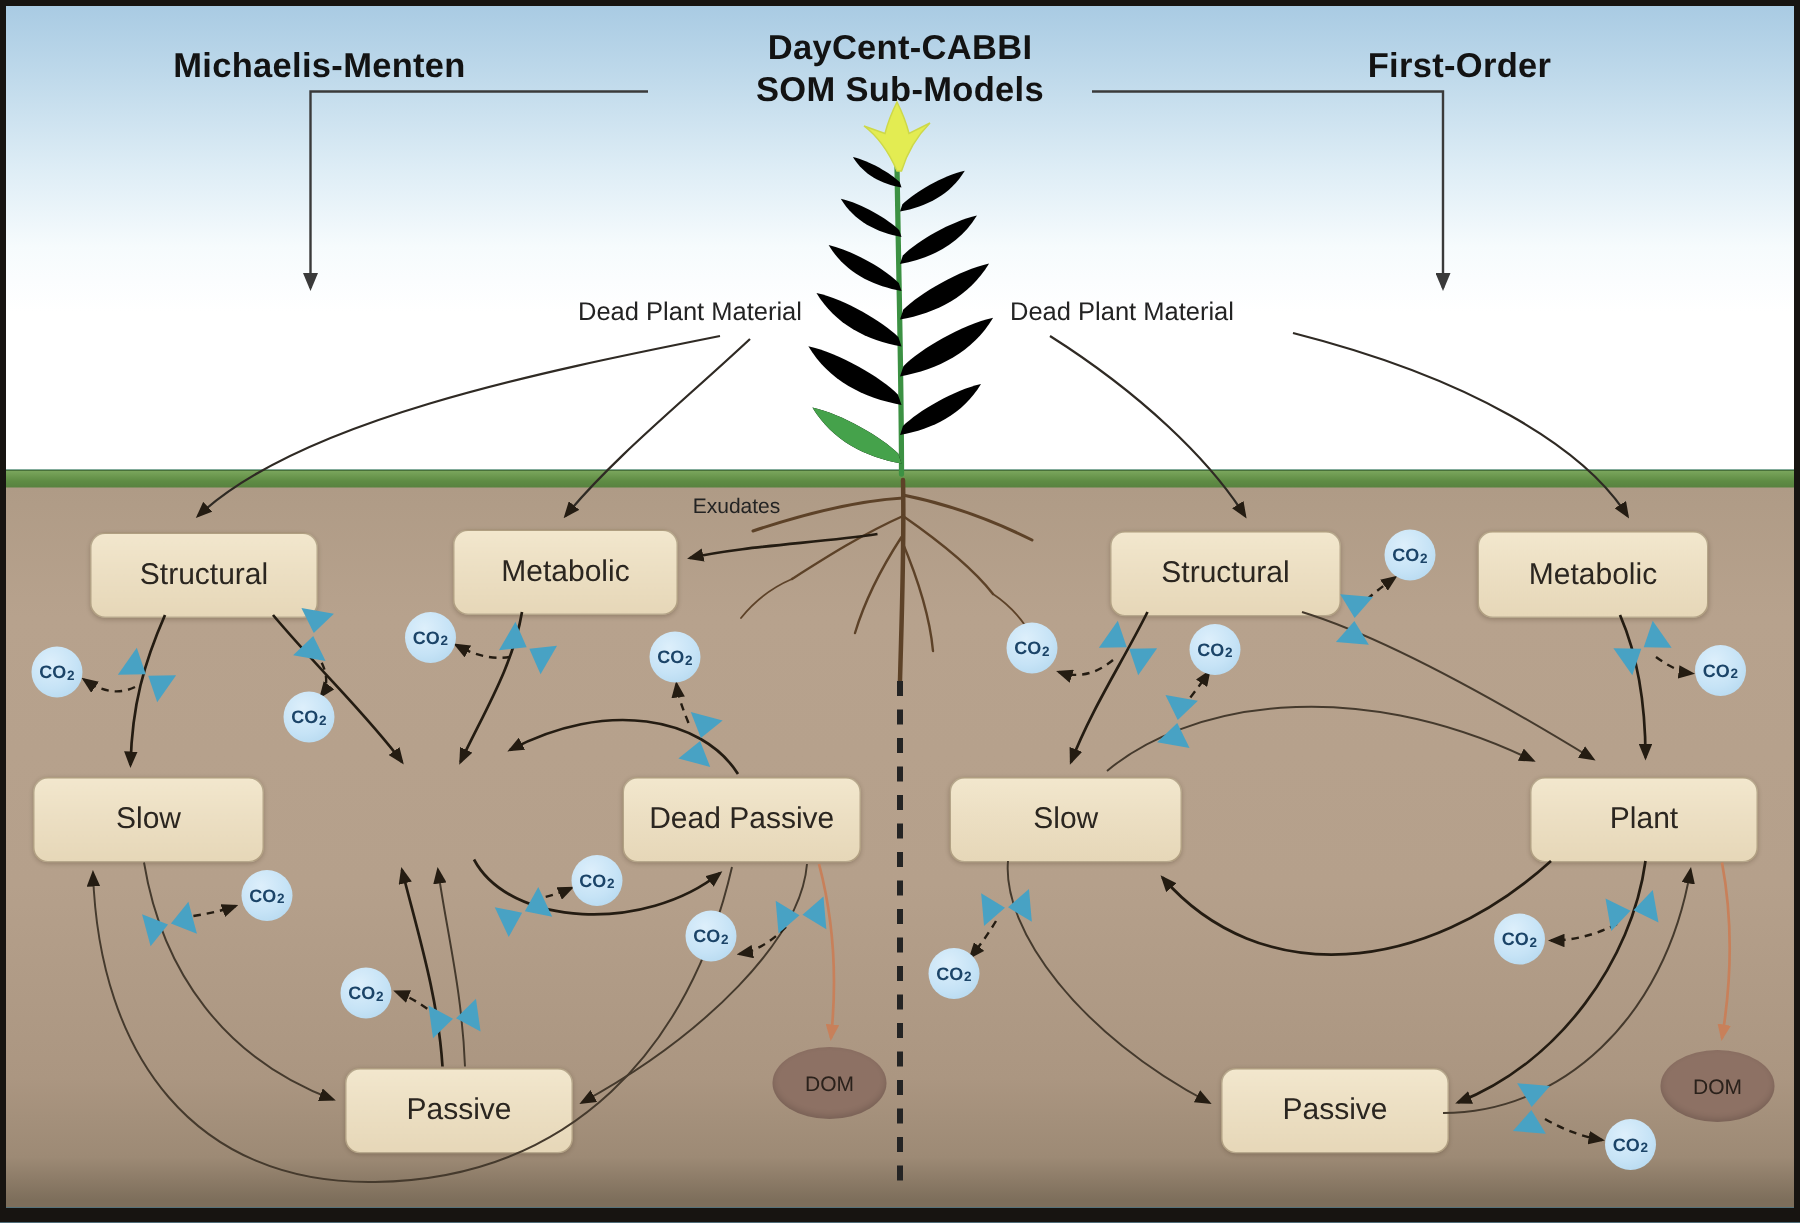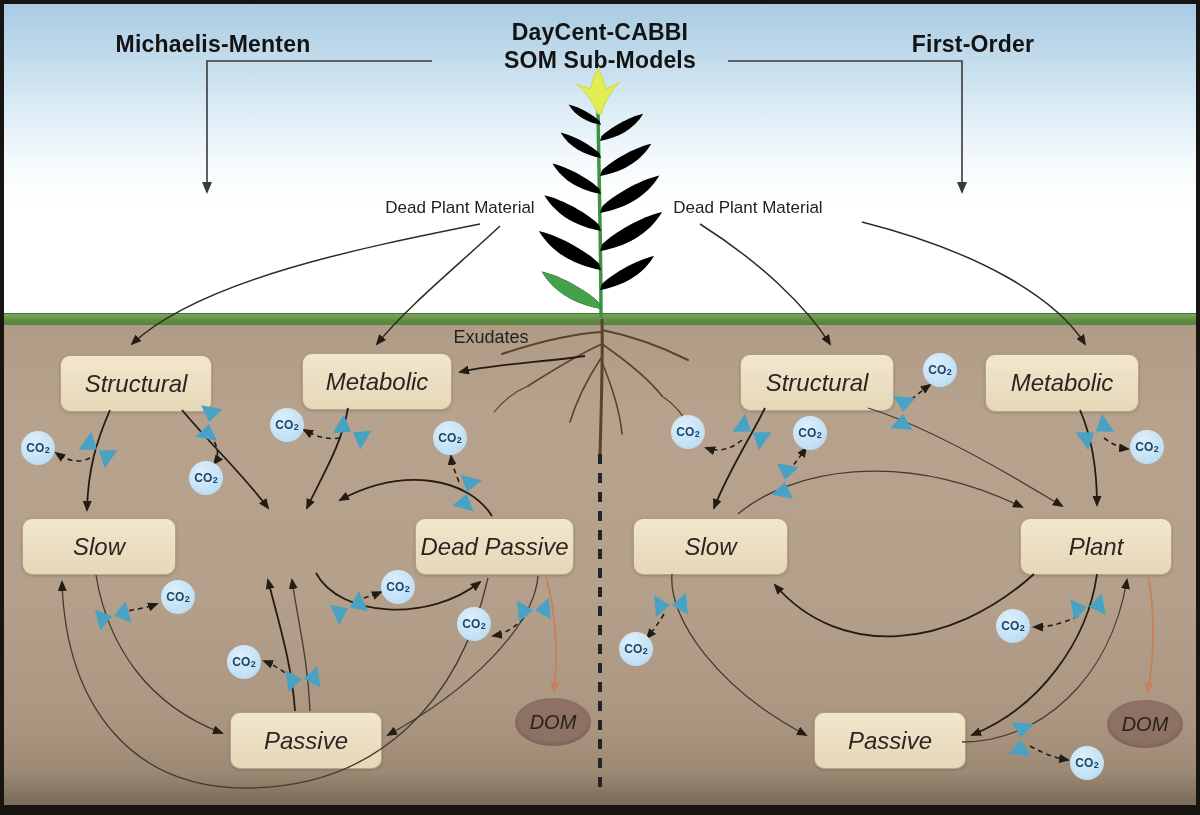--- a/index.html
+++ b/index.html
@@ -77,7 +77,7 @@
 
   <div class="small-label" style="left:456px;top:204px">Dead Plant Material</div>
   <div class="small-label" style="left:744px;top:204px">Dead Plant Material</div>
-  <div class="small-label" style="left:487px;top:333px;font-size:18px">Exudates</div>
+  <div class="small-label" style="left:487px;top:333px;font-size:14px">Exudates</div>
 
   <svg class="flora" width="1192" height="801" viewBox="0 0 1192 801">
     <defs>

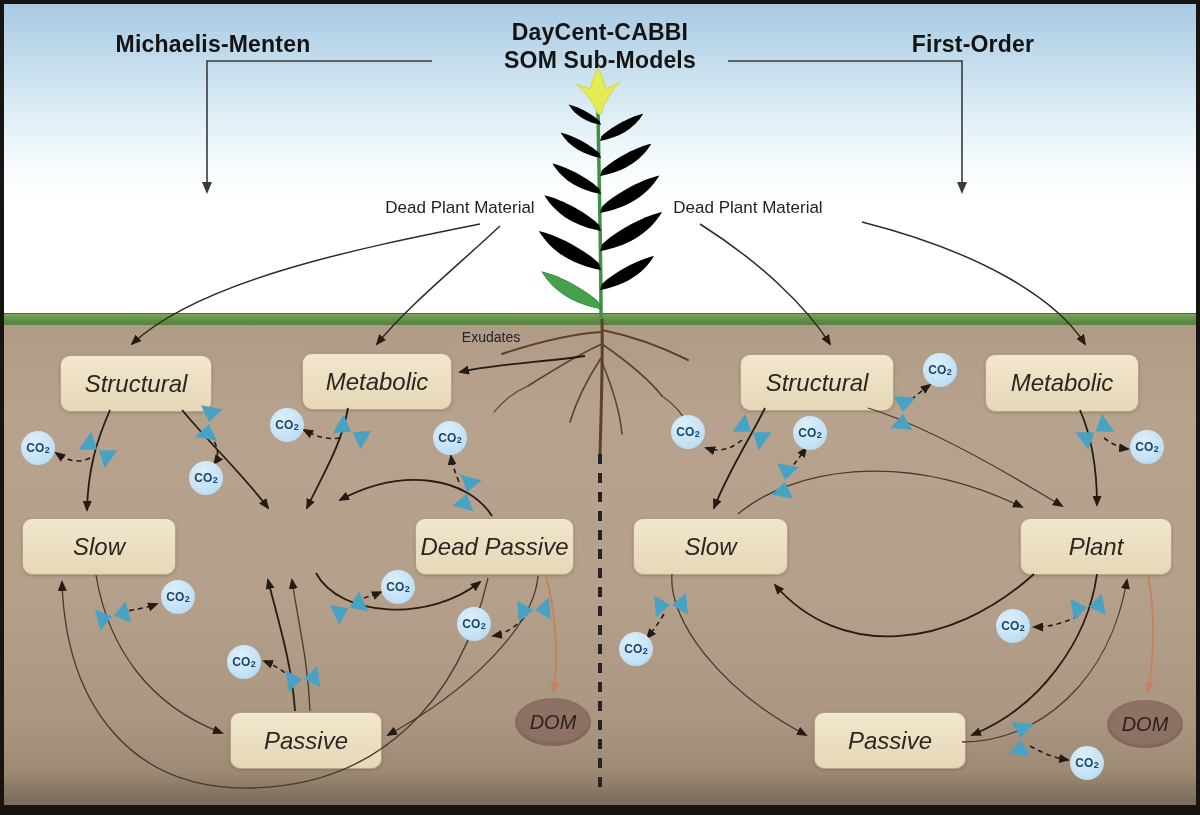--- a/index.html
+++ b/index.html
@@ -36,7 +36,7 @@
     background:linear-gradient(180deg,#f2e7cd 0%,var(--pool-box-fill) 45%,#e6d7b8 100%);
     border:1px solid rgba(110,92,62,.45);border-radius:10px;
     box-shadow:0 1px 3px rgba(60,45,25,.25);
-    color:#2b2620;font-size:24px;white-space:nowrap;z-index:3;font-style:italic;}
+    color:#2b2620;font-size:20px;white-space:nowrap;z-index:3;}
   .dom{position:absolute;display:flex;align-items:center;justify-content:center;
     background:var(--dom-fill);border-radius:50%;color:#2a211b;font-size:20px;
     box-shadow:inset 0 -2px 4px rgba(0,0,0,.15);z-index:3;font-style:italic;}

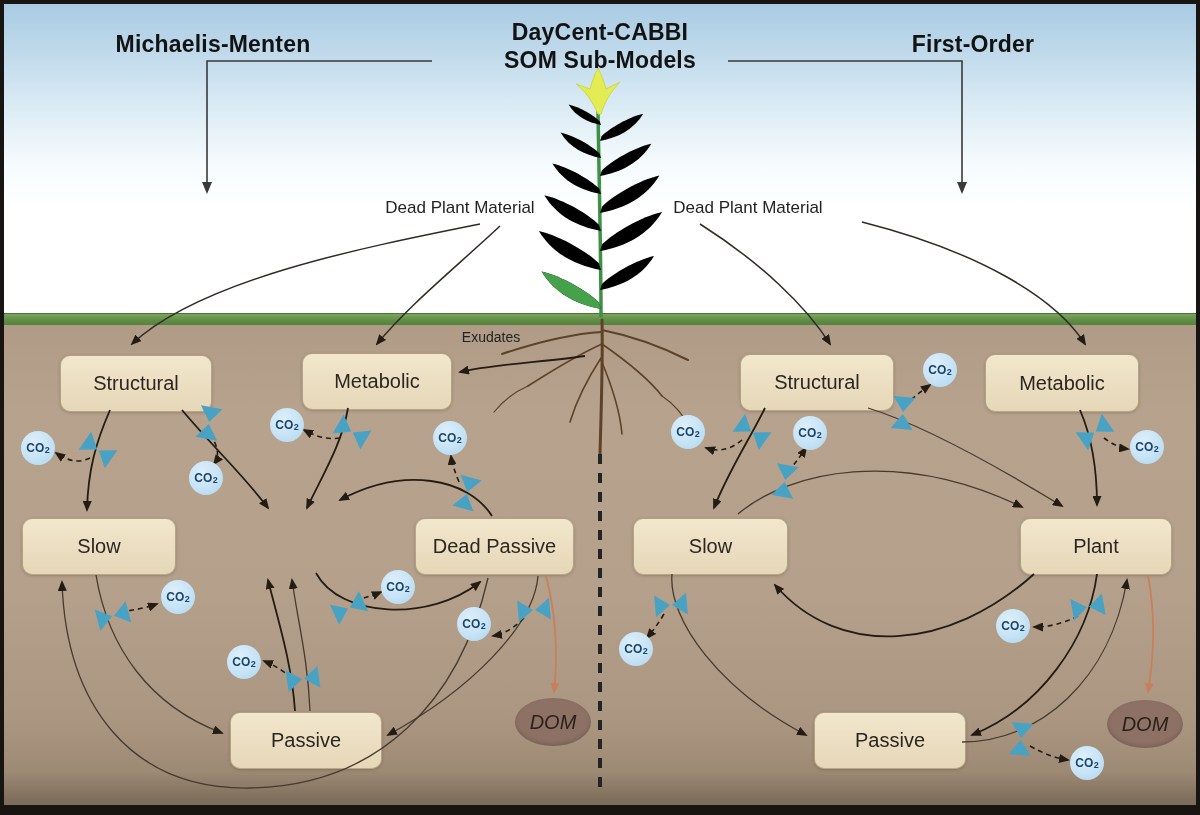--- a/index.html
+++ b/index.html
@@ -38,8 +38,8 @@
     box-shadow:0 1px 3px rgba(60,45,25,.25);
     color:#2b2620;font-size:20px;white-space:nowrap;z-index:3;}
   .dom{position:absolute;display:flex;align-items:center;justify-content:center;
-    background:var(--dom-fill);border-radius:50%;color:#2a211b;font-size:20px;
-    box-shadow:inset 0 -2px 4px rgba(0,0,0,.15);z-index:3;font-style:italic;}
+    background:var(--dom-fill);border-radius:50%;color:#2a211b;font-size:14px;
+    box-shadow:inset 0 -2px 4px rgba(0,0,0,.15);z-index:3;}
   .co2{position:absolute;width:34px;height:34px;border-radius:50%;
     background:radial-gradient(circle at 38% 32%,#ddeffb 0%,var(--co2-circle-fill) 55%,#aed4ec 100%);
     display:flex;align-items:center;justify-content:center;

